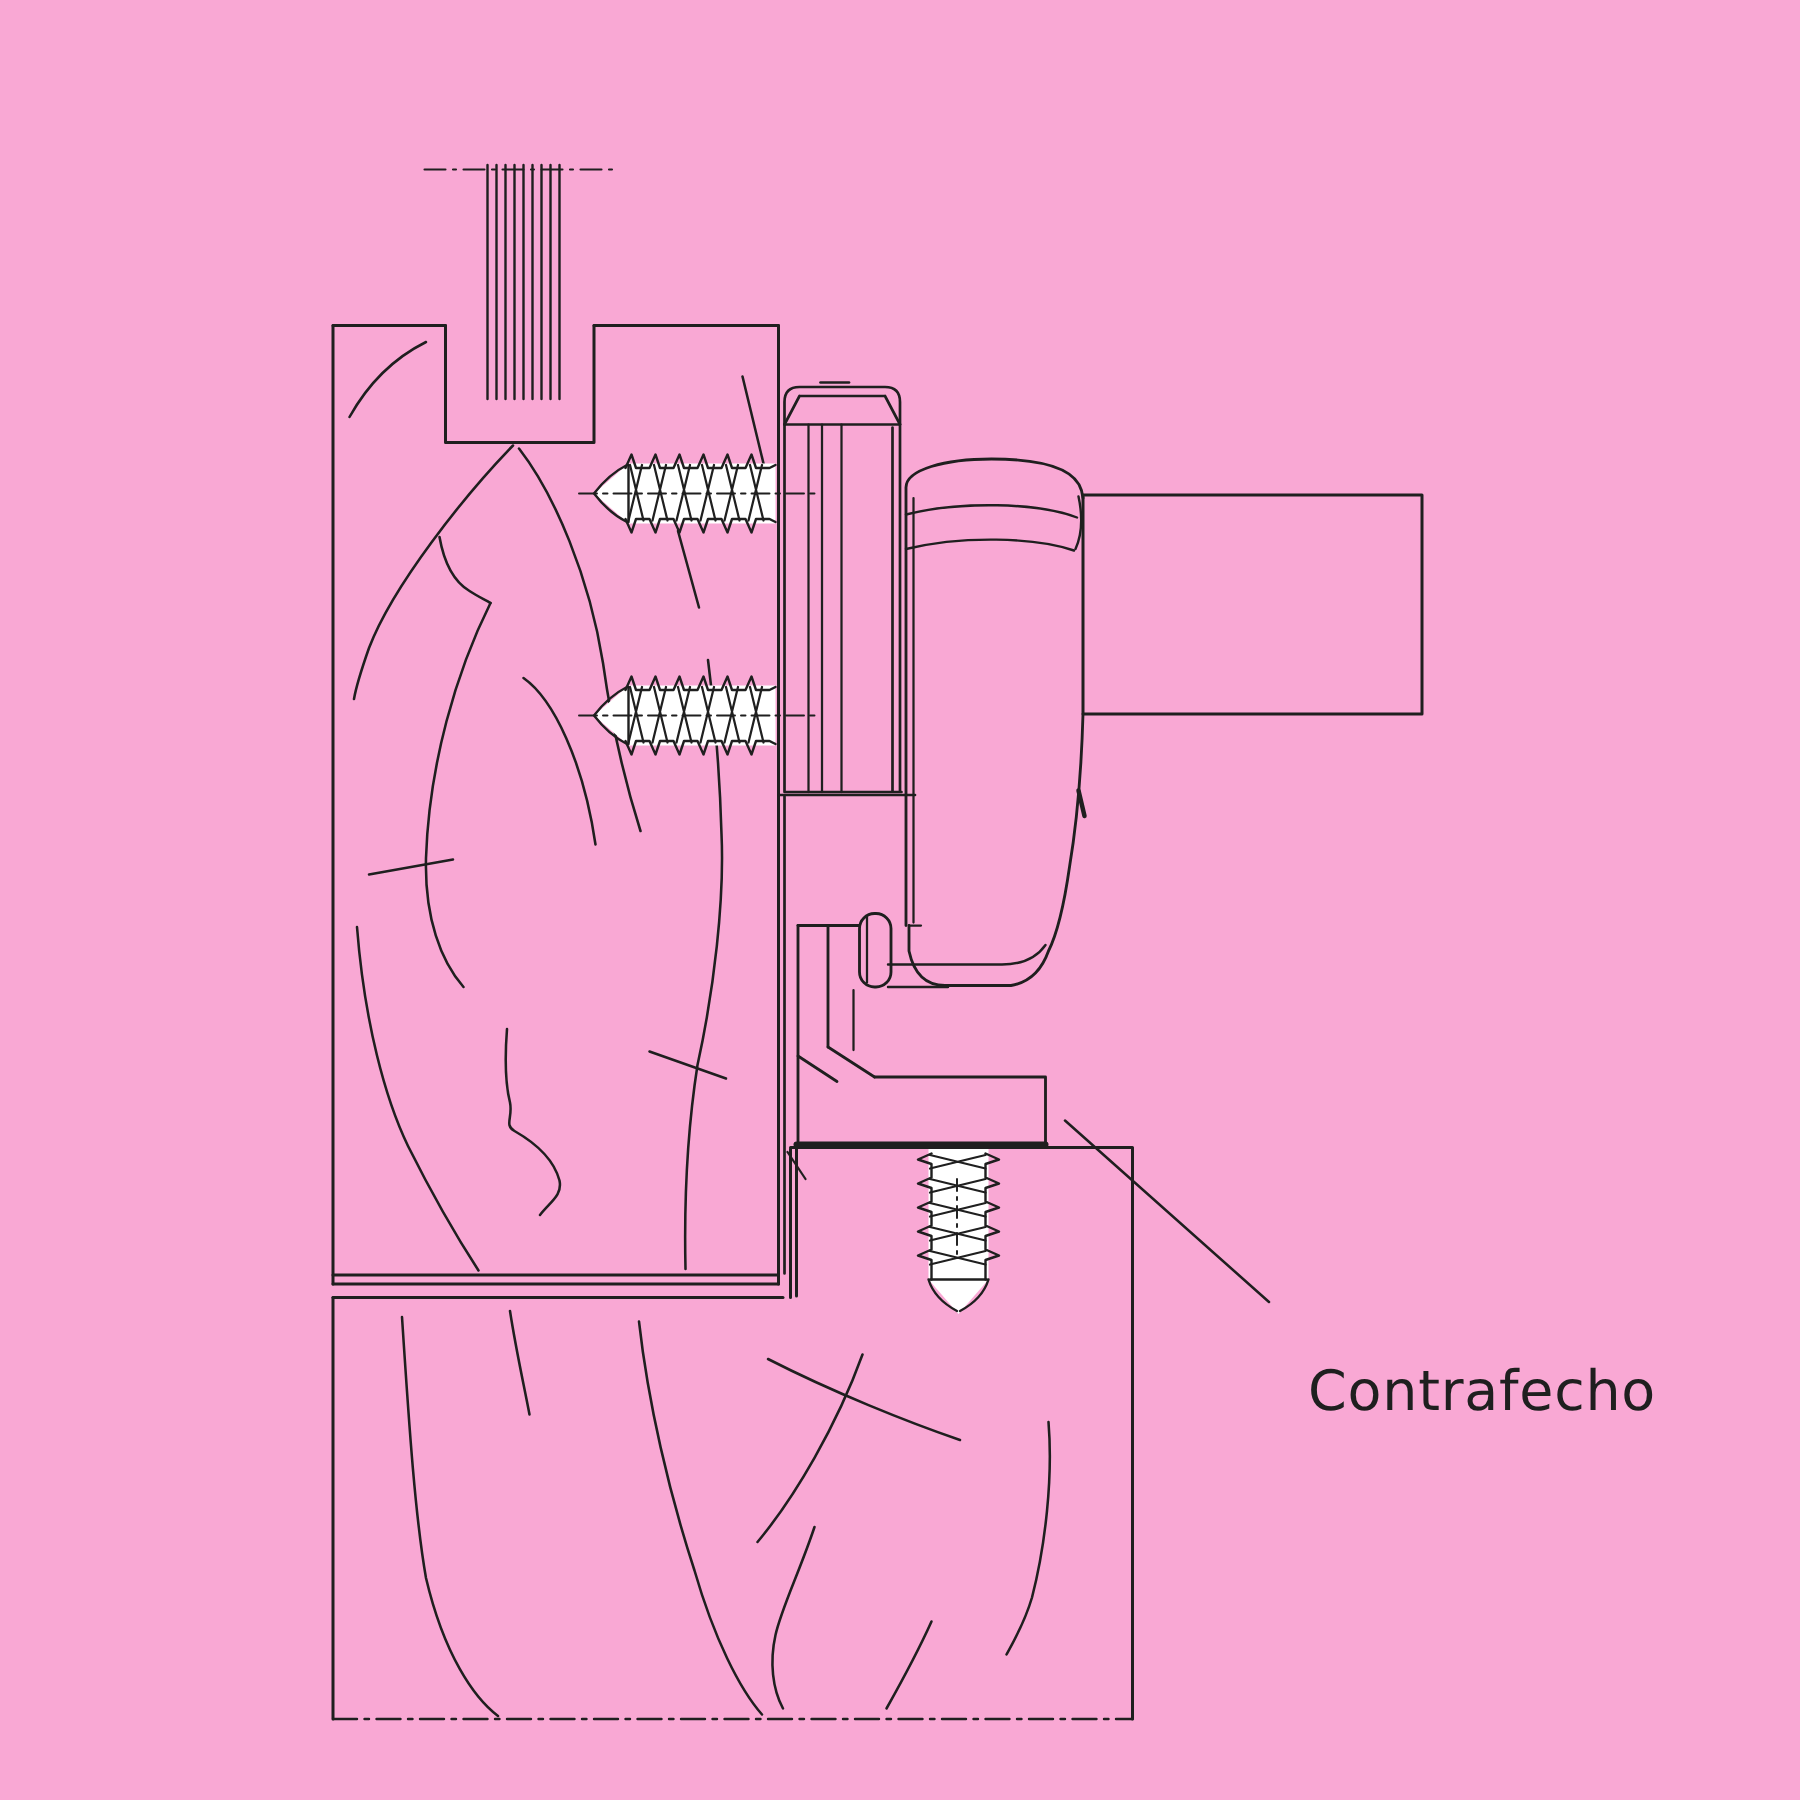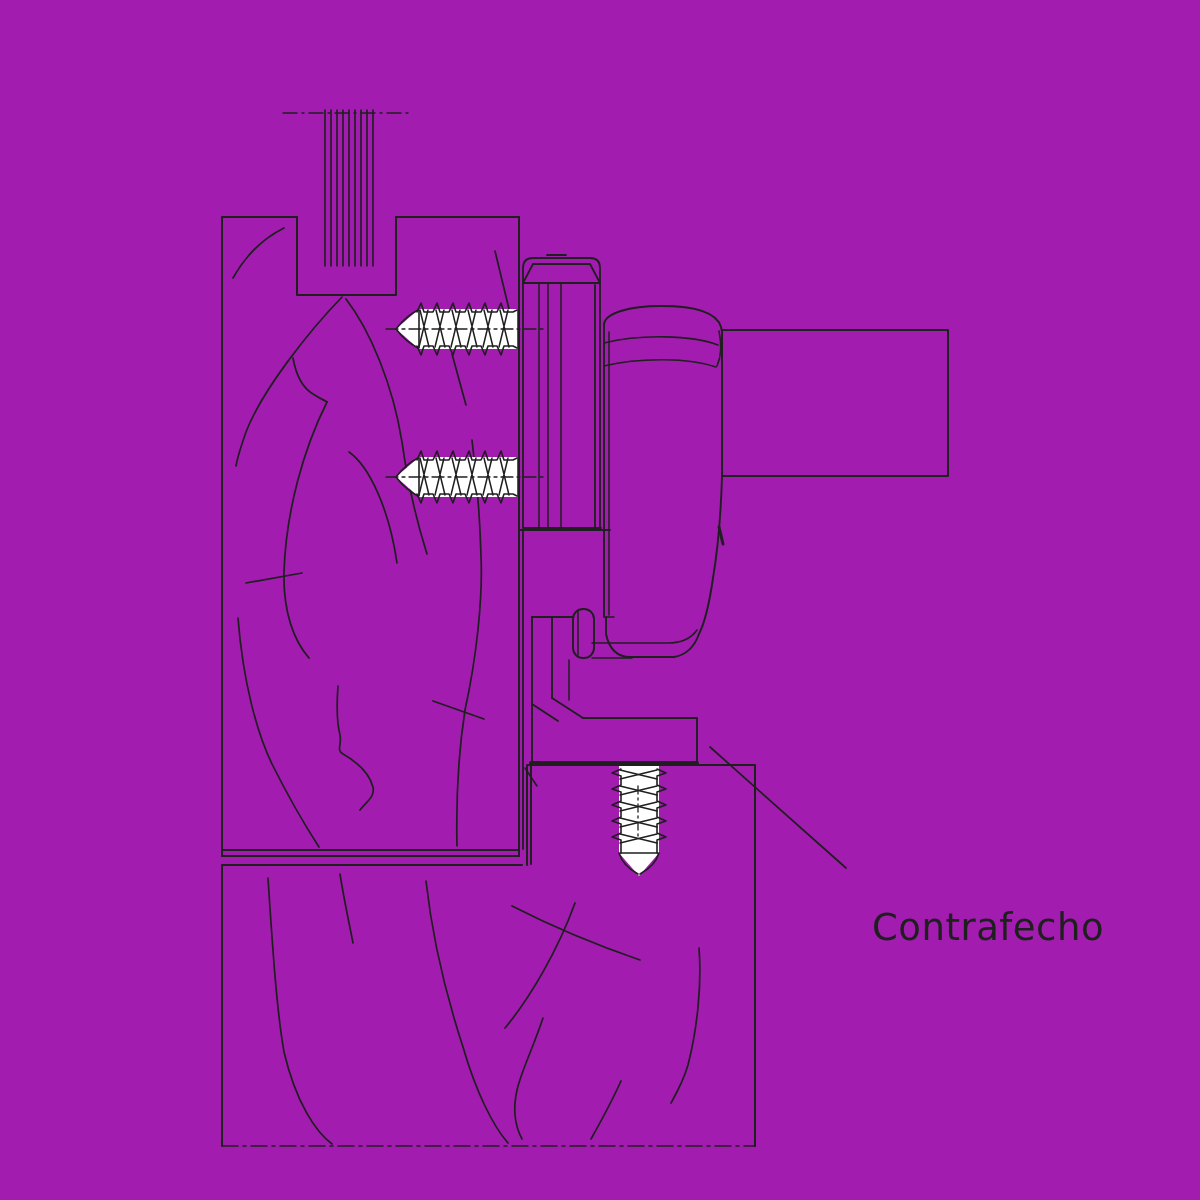--- a/index.html
+++ b/index.html
@@ -3,7 +3,7 @@
 <meta charset="utf-8">
 <style>
   html,body{margin:0;padding:0;background:#ffffff;}
-  .canvas{position:relative;width:1200px;height:1200px;background:#a21caf;overflow:hidden;
+  .canvas{position:relative;width:1200px;height:1200px;background:#f9a8d4;overflow:hidden;
           font-family:"DejaVu Sans","Liberation Sans",sans-serif;}
   svg{position:absolute;left:0;top:0;}
   svg *{vector-effect:none;}

